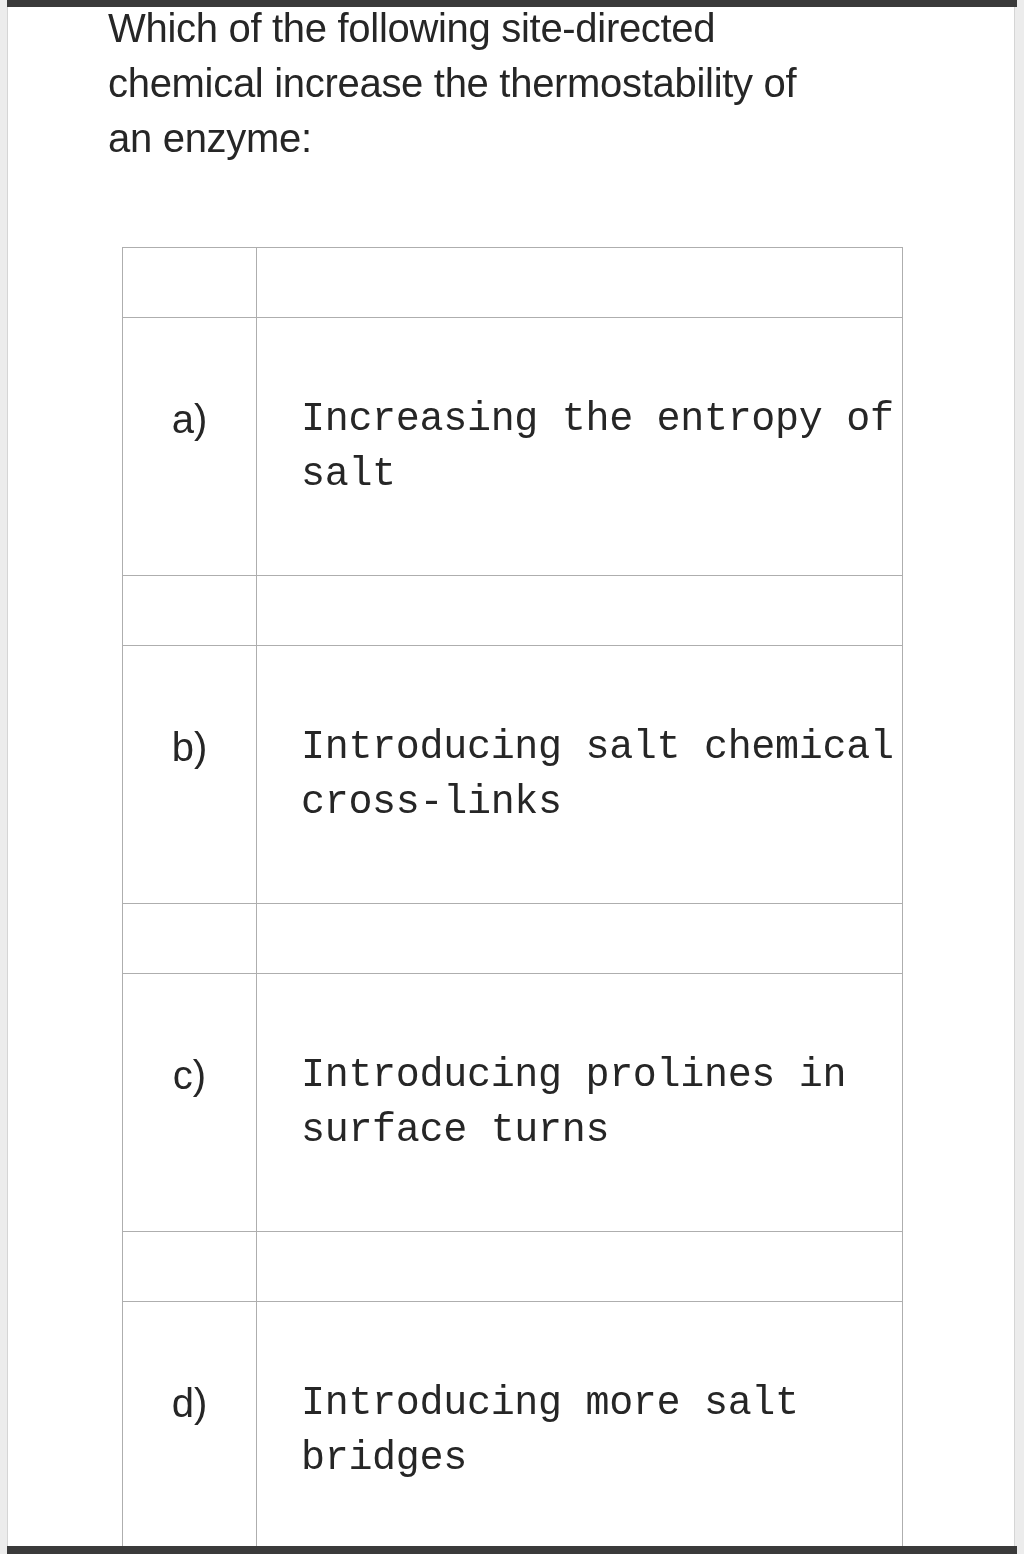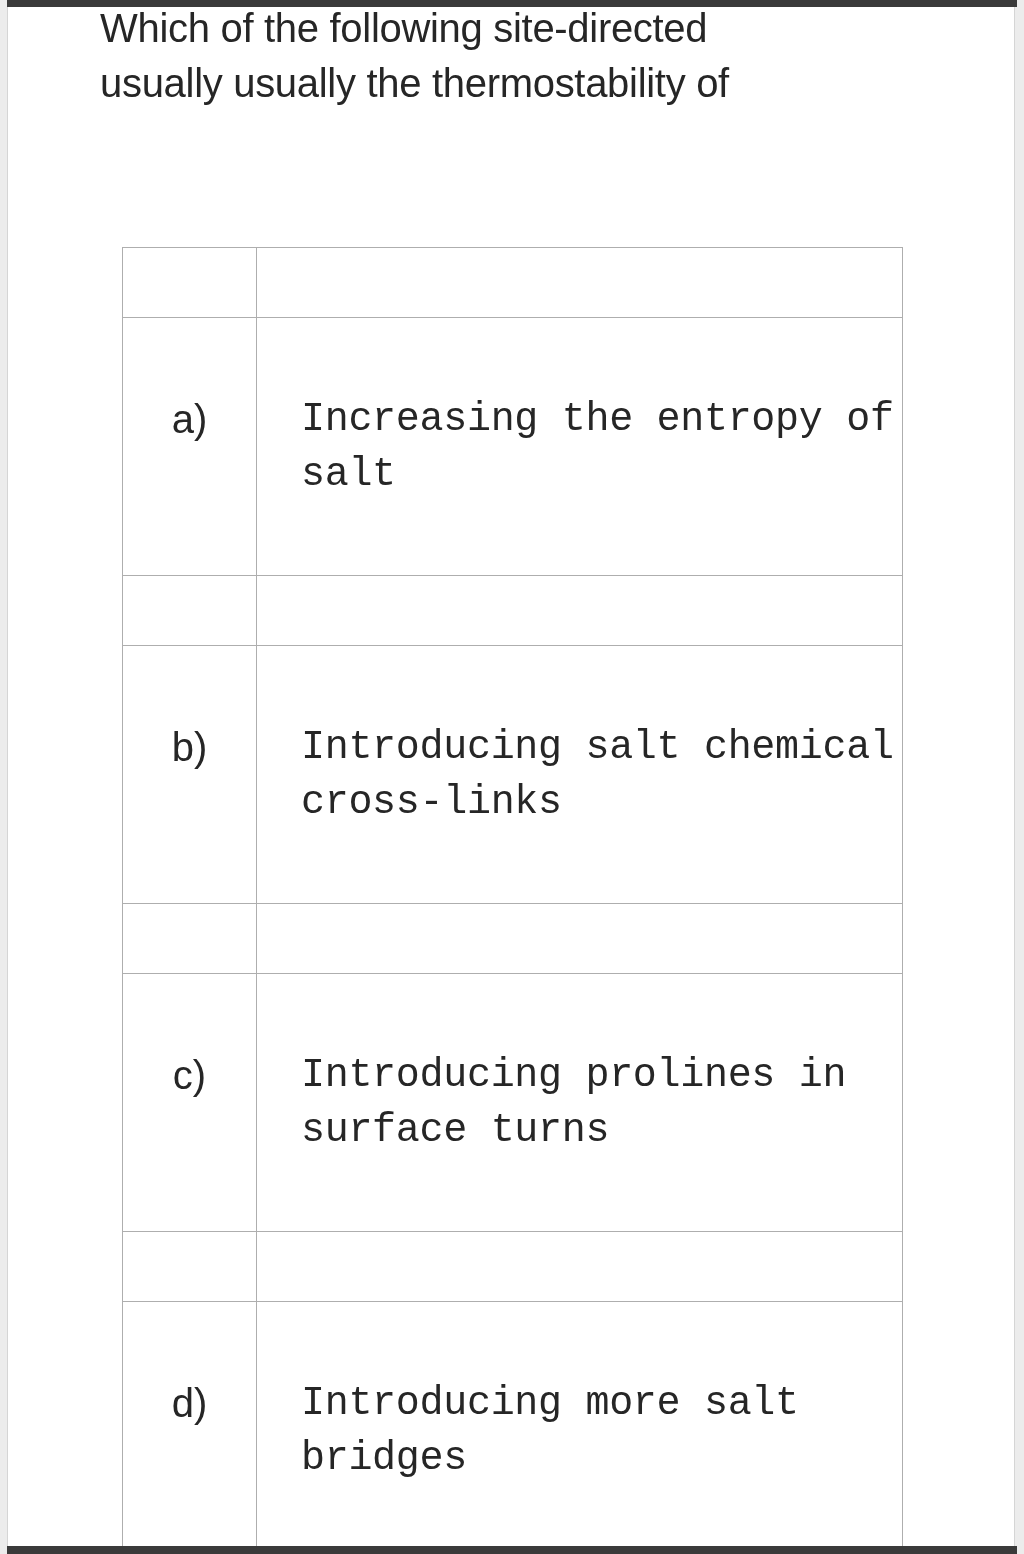--- a/index.html
+++ b/index.html
@@ -38,7 +38,7 @@
 
   .question-block {
     position: absolute;
-    left: 100px;
+    left: 108px;
     top: 1px;
     z-index: 1;
   }

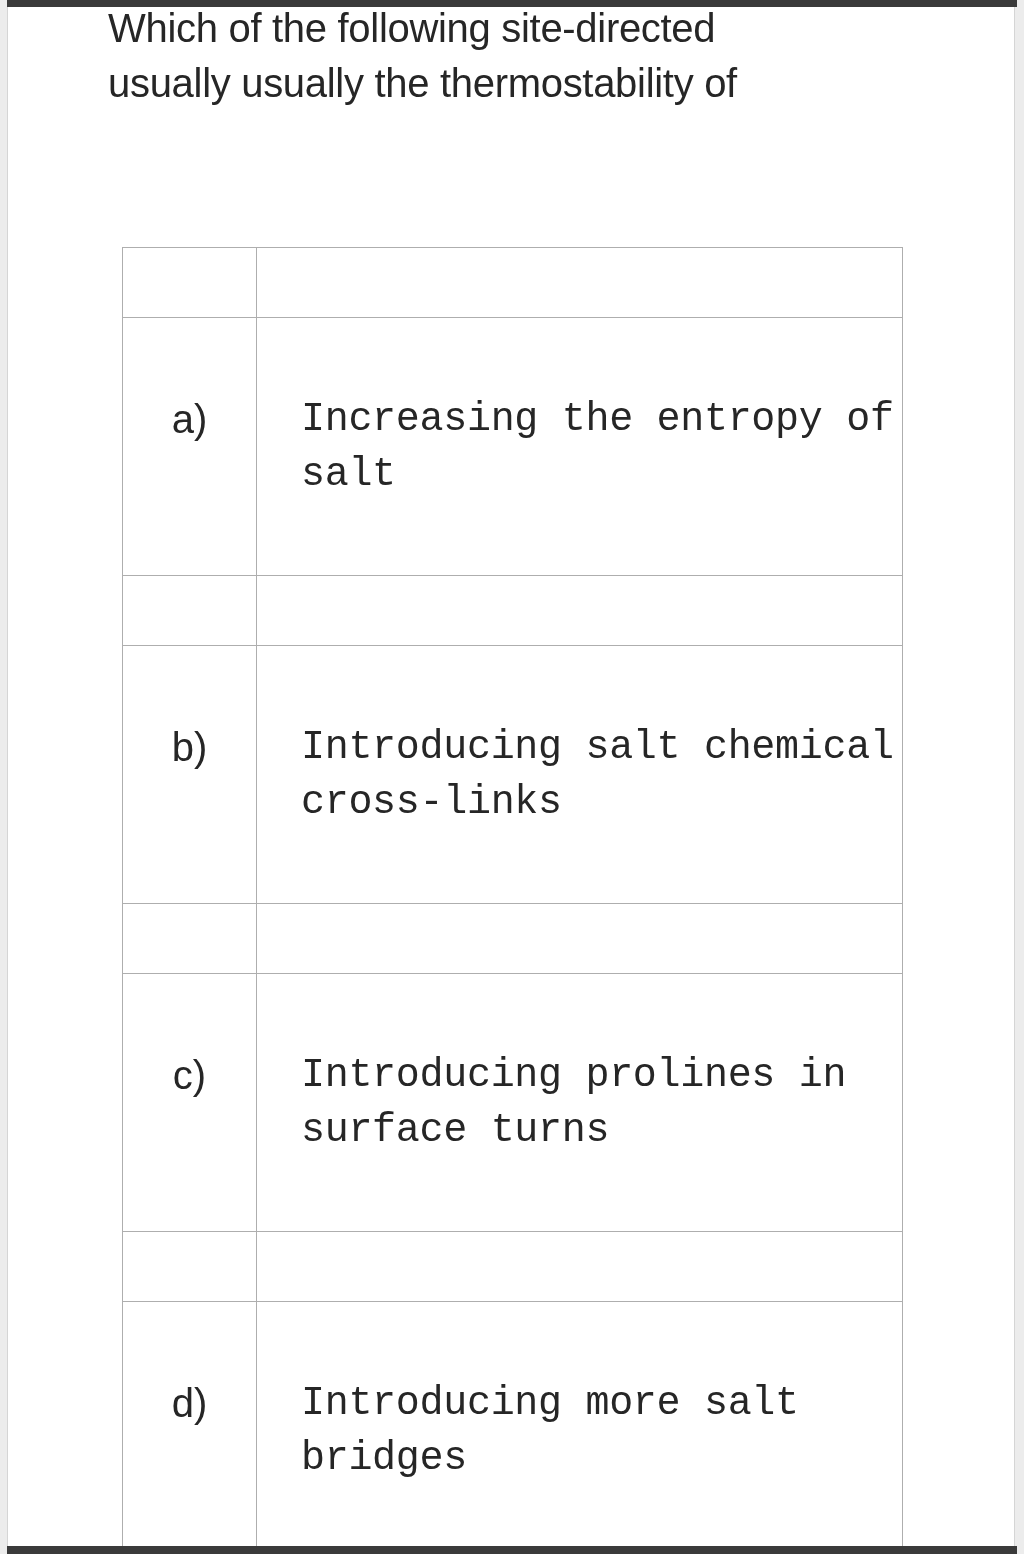--- a/index.html
+++ b/index.html
@@ -96,7 +96,7 @@
 
 <div class="question-block">
   <div class="q-line">Which of the following site-directed</div>
-  <div class="q-line">usually usually the thermostability of</div>
+  <div class="q-line">chemical increase the thermostability of</div>
 </div>
 
 <table class="options-table">

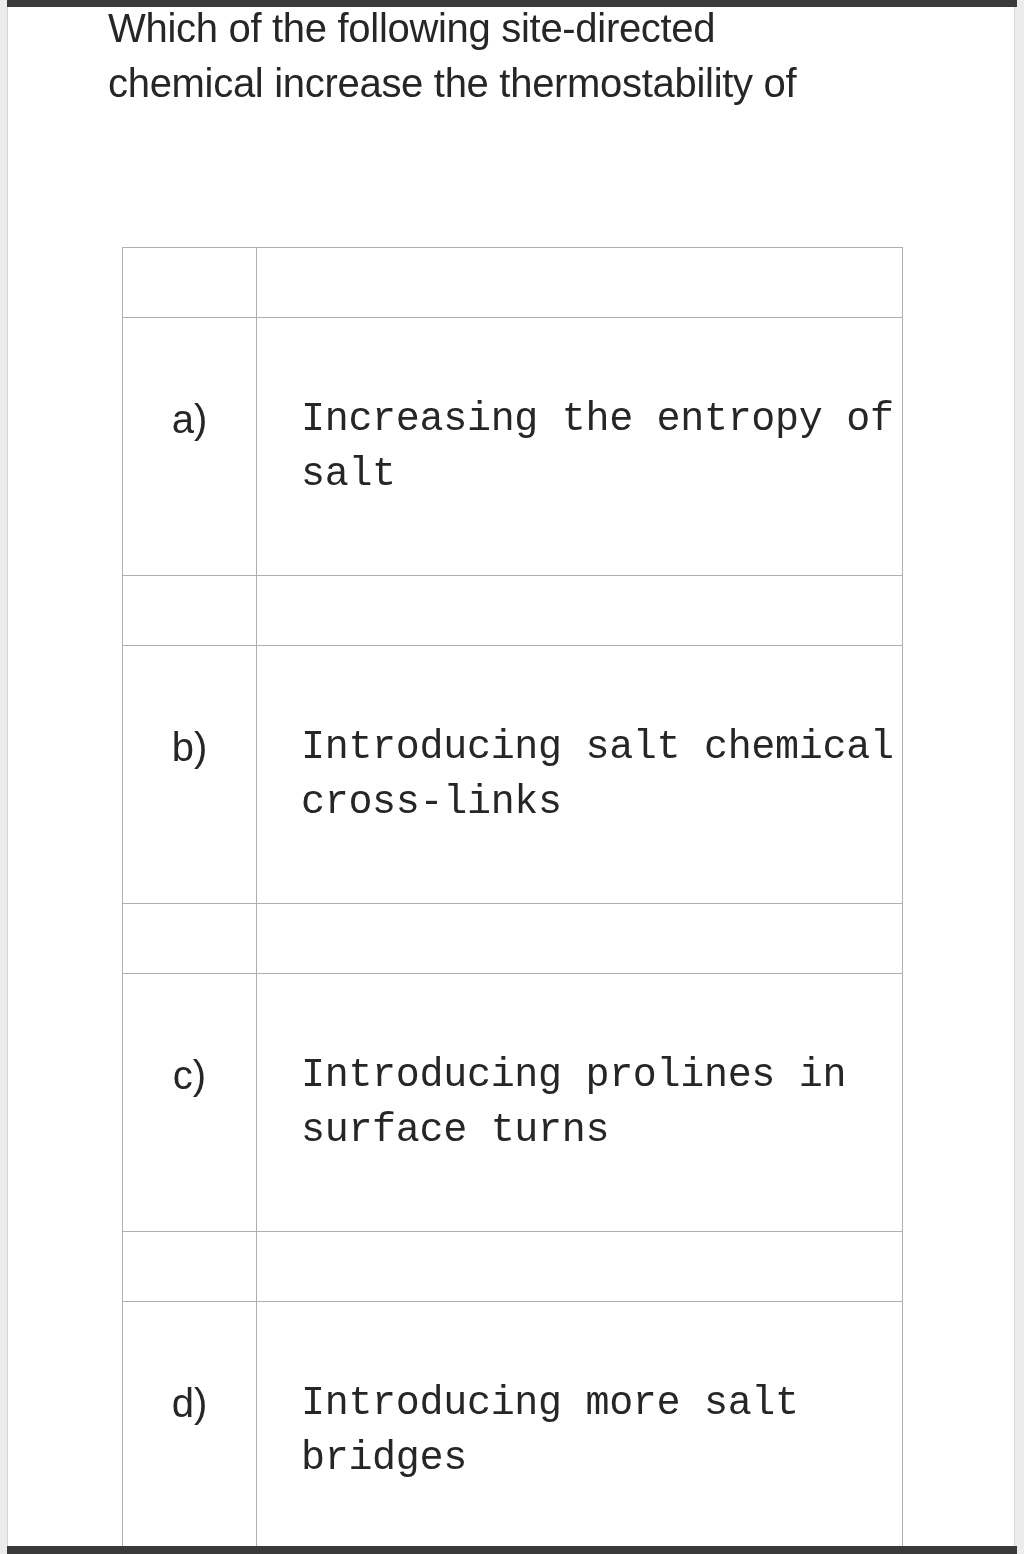--- a/index.html
+++ b/index.html
@@ -97,6 +97,7 @@
 <div class="question-block">
   <div class="q-line">Which of the following site-directed</div>
   <div class="q-line">chemical increase the thermostability of</div>
+  <div class="q-line">an enzyme:</div>
 </div>
 
 <table class="options-table">

